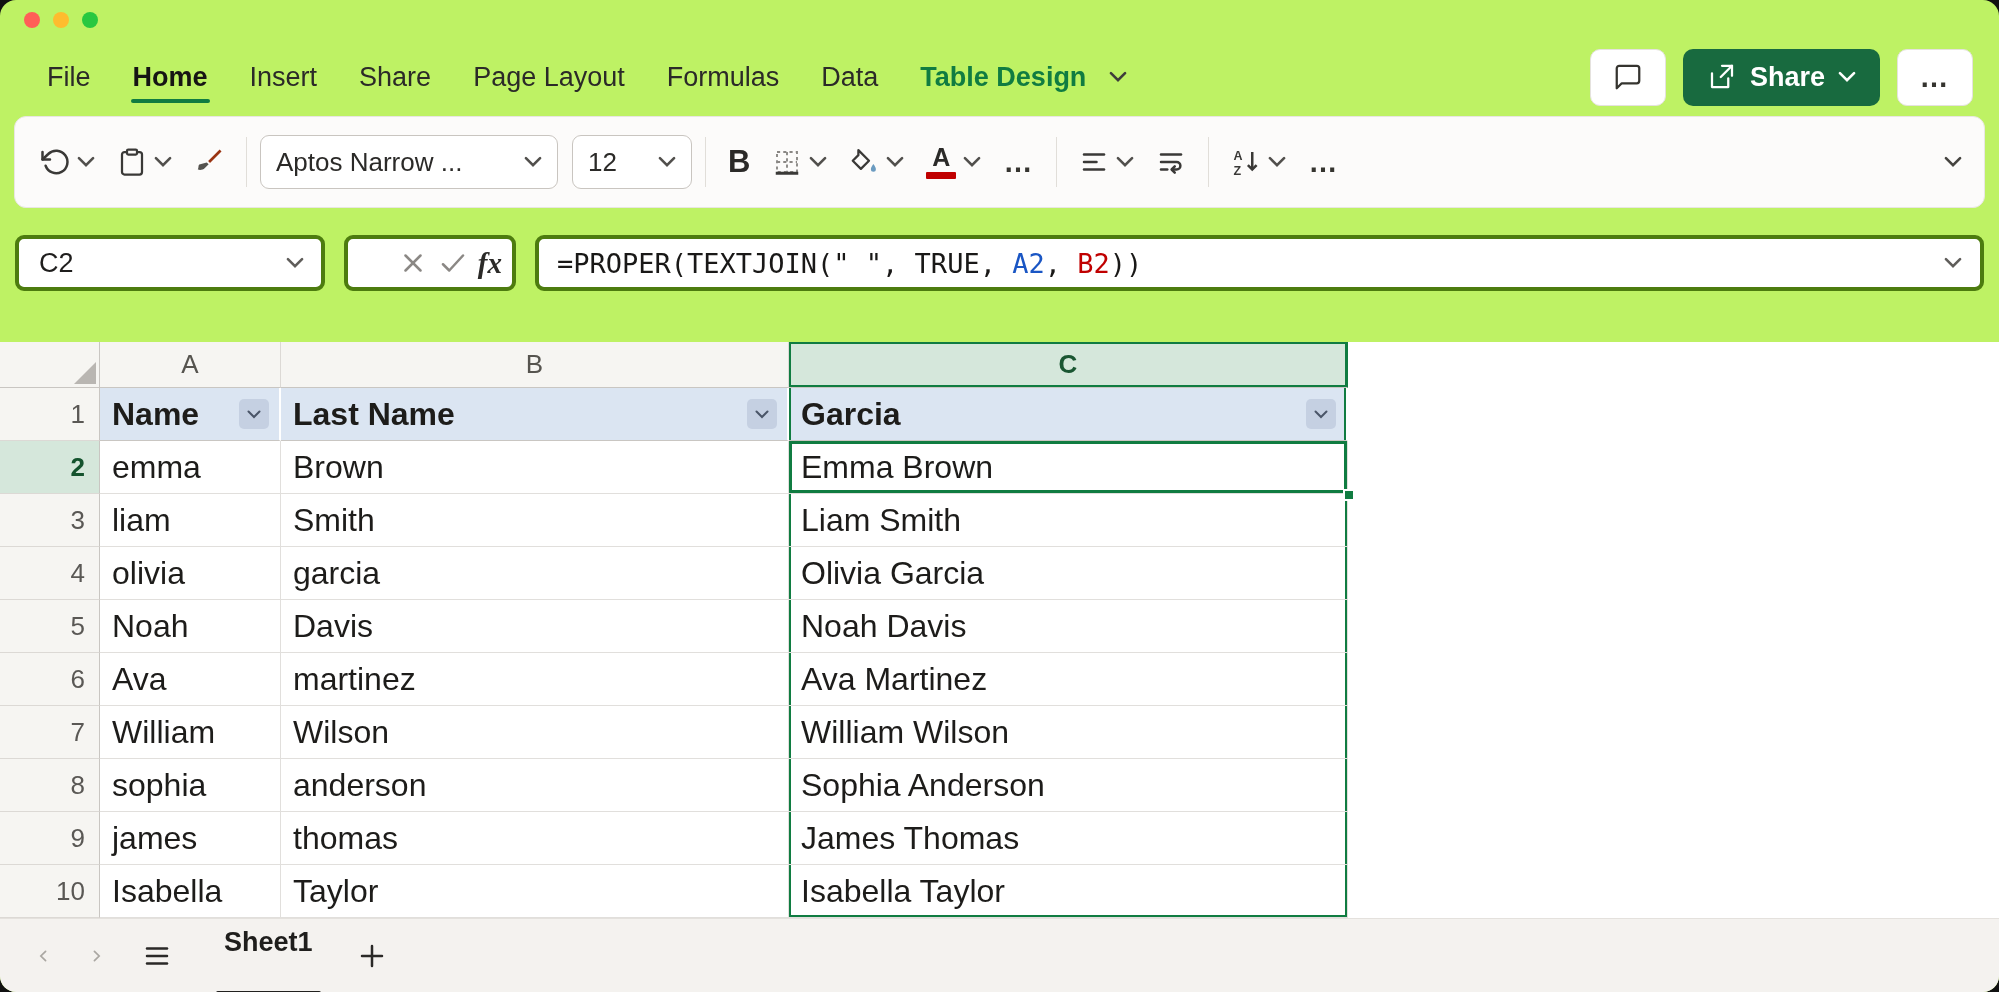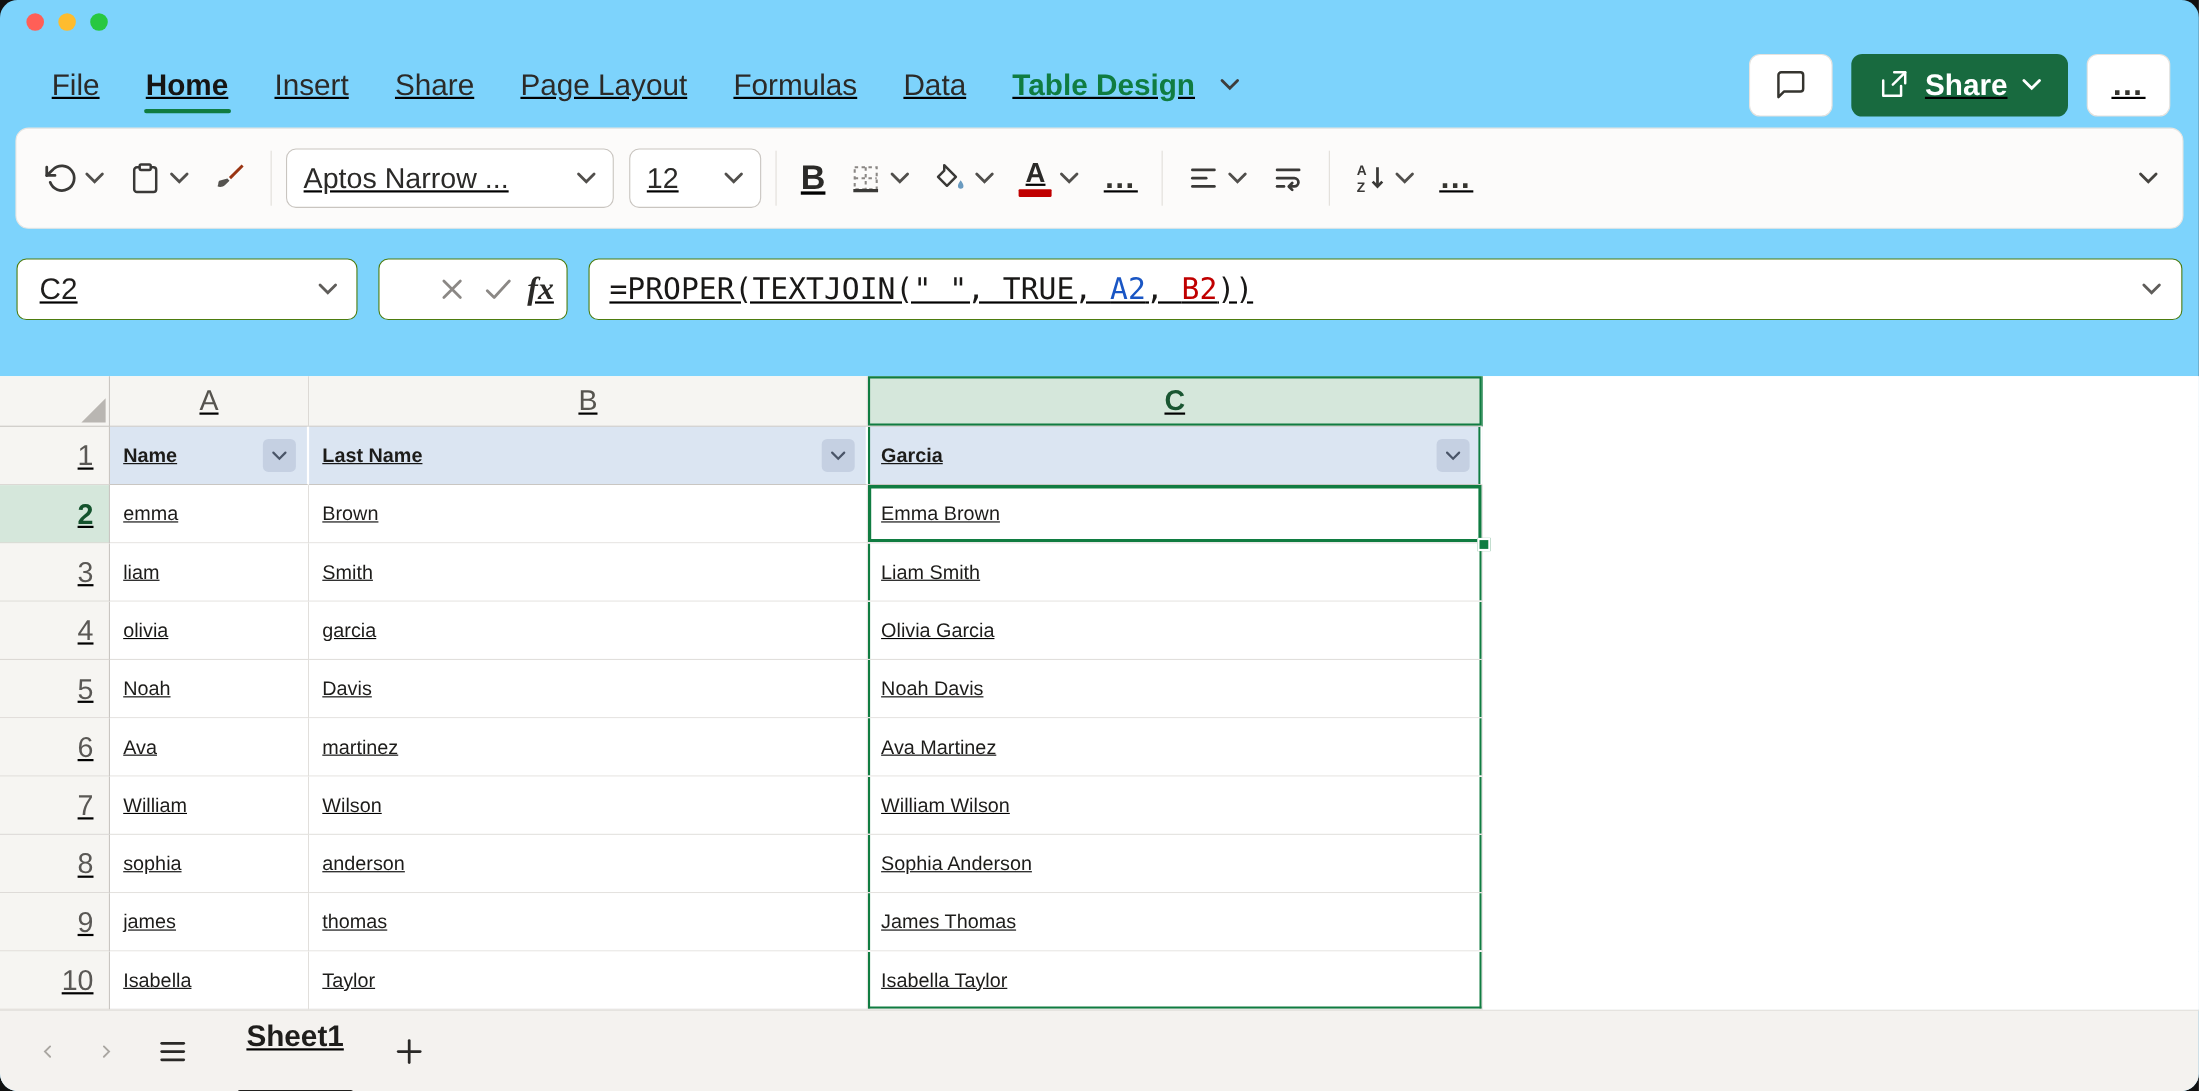--- a/index.html
+++ b/index.html
@@ -4,8 +4,8 @@
 <style>
   * { box-sizing: border-box; margin: 0; padding: 0; }
   body { background:#111; width:1999px; height:992px; font-family:"Liberation Sans", sans-serif; }
-  .window { width:1999px; height:992px; border-radius:16px; overflow:hidden; background:#7dd3fc;
-            display:flex; flex-direction:column;text-decoration:underline; }
+  .window { width:1999px; height:992px; border-radius:16px; overflow:hidden; background:#bef264;
+            display:flex; flex-direction:column; }
 
   
   .titlebar { height:40px; display:flex; align-items:center; padding-left:24px; flex:none; }

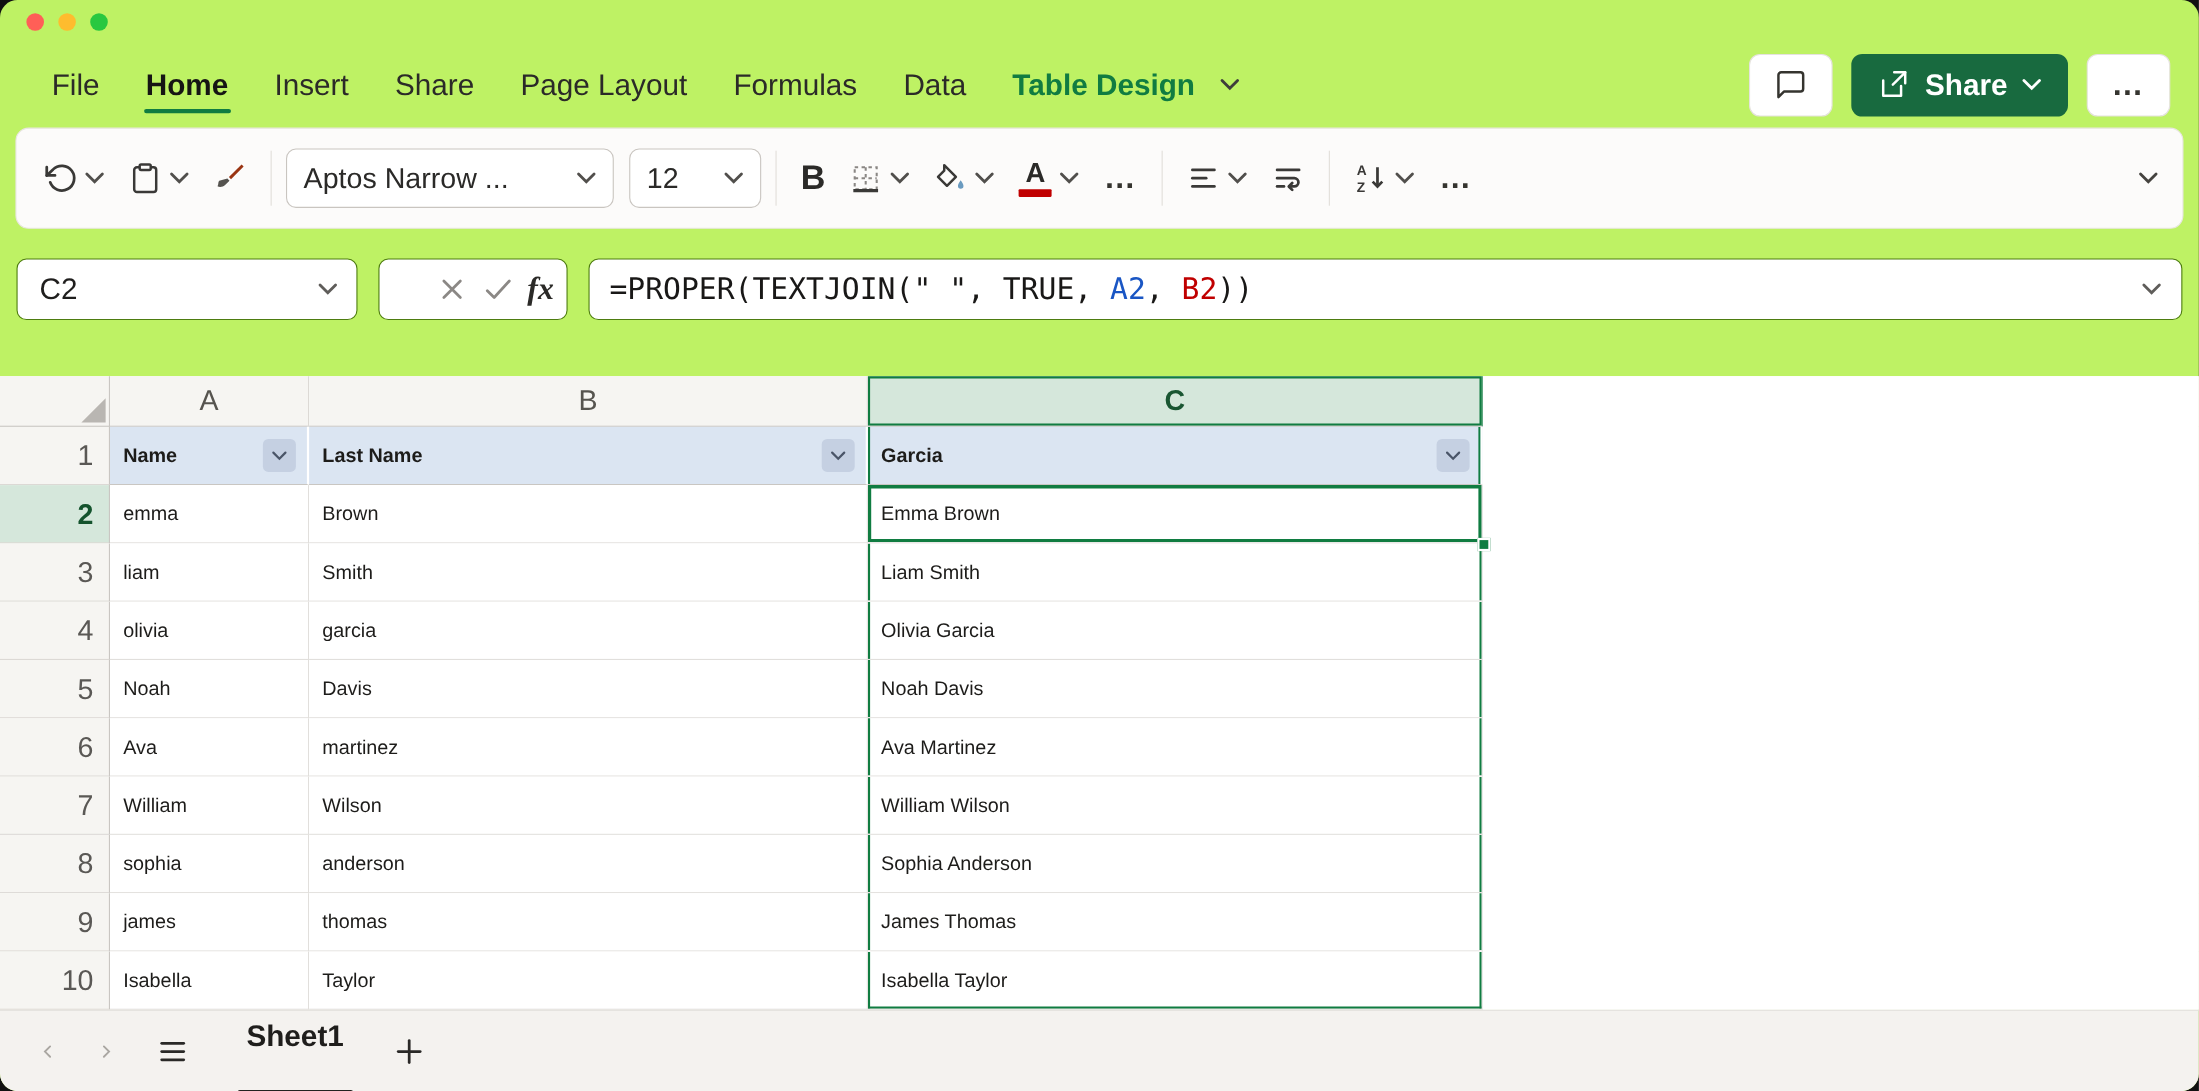--- a/index.html
+++ b/index.html
@@ -51,7 +51,7 @@
 
   
   .formula-row { height:78px; display:flex; align-items:center; padding:0 15px; gap:19px; flex:none; }
-  .fbox { background:#fff; border:1px solid #4d7c0f; border-radius:9px; height:56px; display:flex; align-items:center; }
+  .fbox { background:#fff; border:4px solid #4d7c0f; border-radius:9px; height:56px; display:flex; align-items:center; }
   .name-box { width:310px; justify-content:space-between; padding:0 17px 0 20px; font-size:27px; color:#1f1e1d; cursor:pointer; }
   .name-box .chev { color:#5f5d5a; }
   .fx-box { width:172px; justify-content:space-evenly;padding-left:40px; }

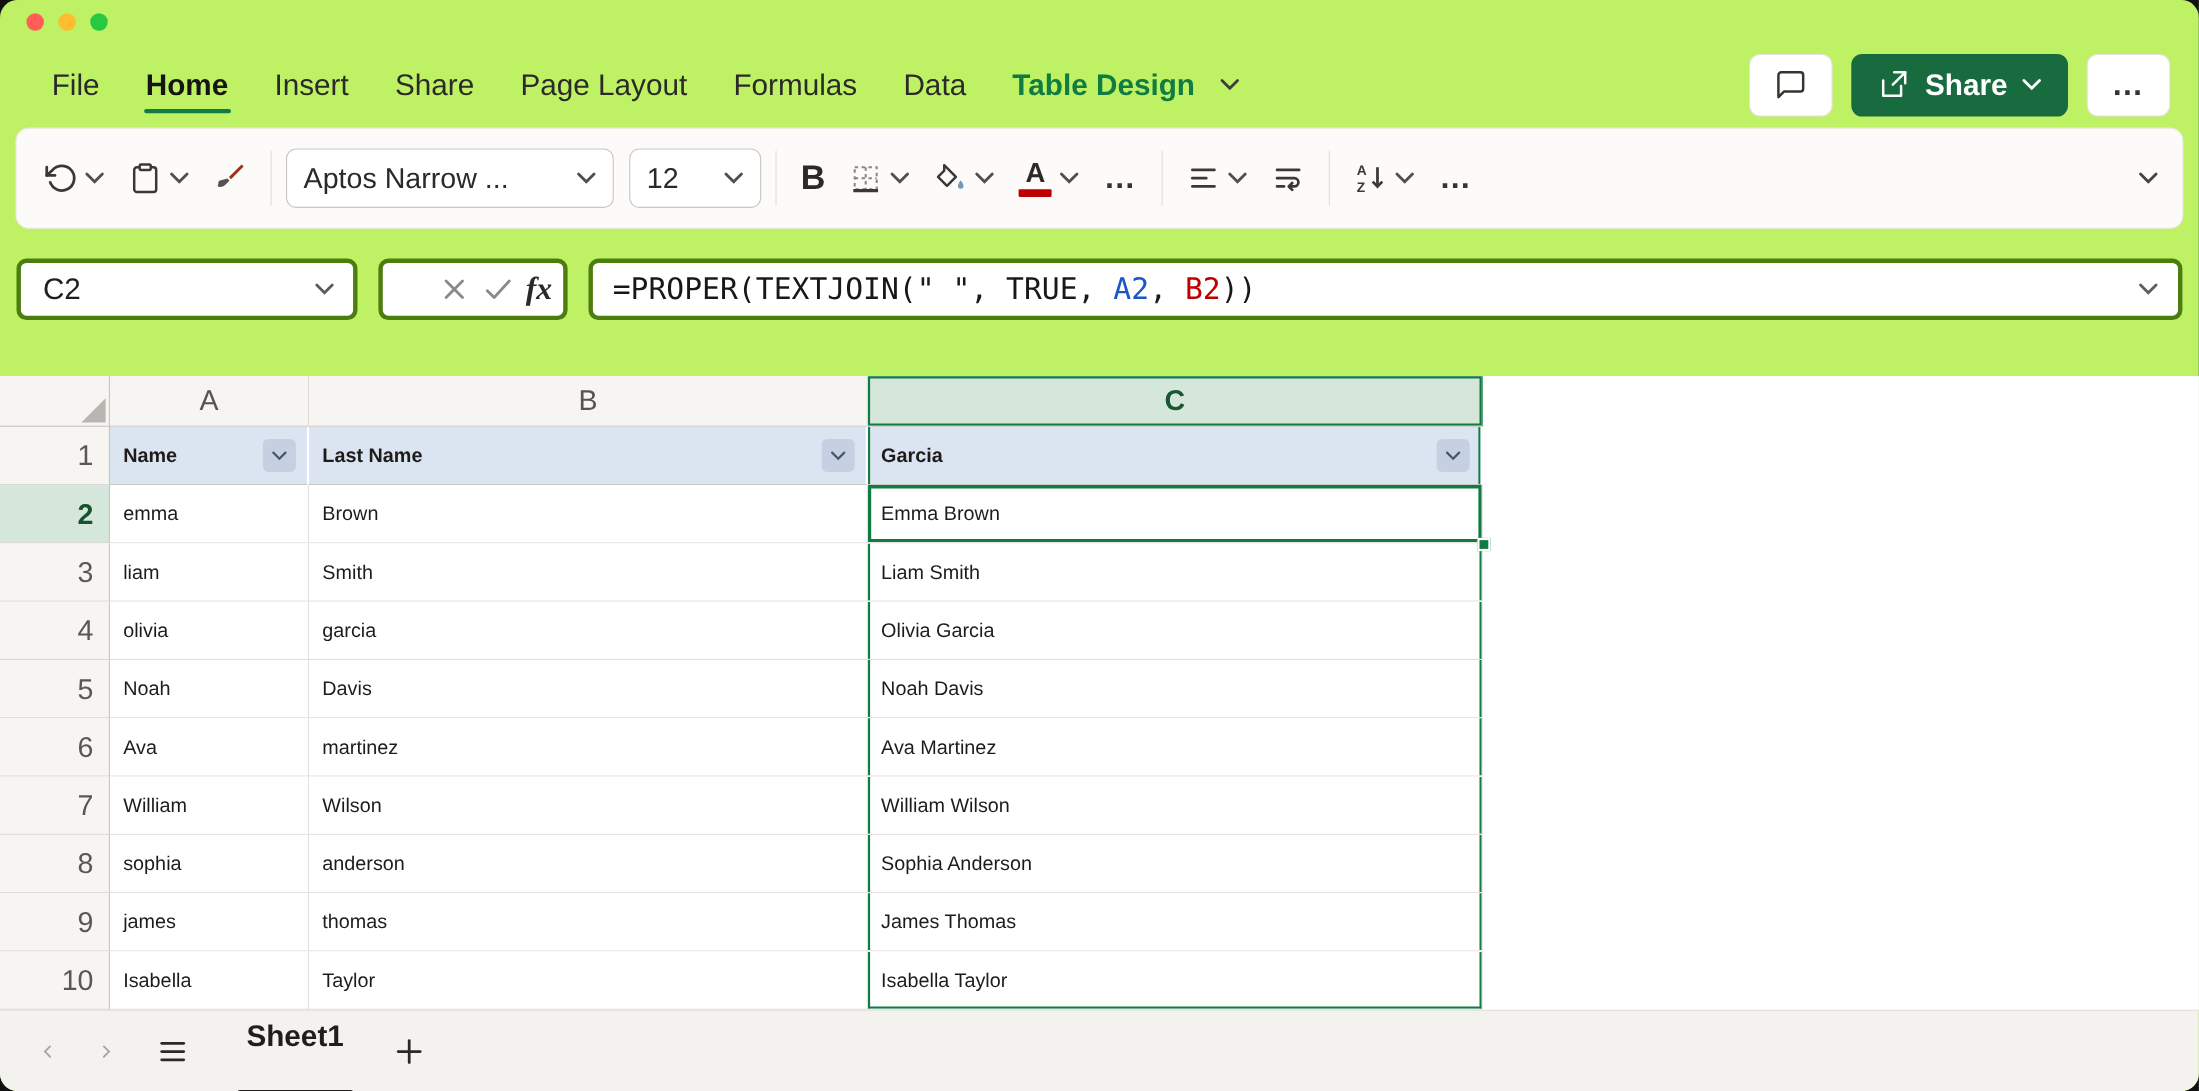--- a/index.html
+++ b/index.html
@@ -78,7 +78,7 @@
   .rowhead { background:#f6f5f2; border-right:1px solid #c9c6c2; border-bottom:1px solid #dcd9d5;
              color:#5a5855; font-size:26px; display:flex; align-items:center; justify-content:flex-end; padding-right:14px; }
   .rowhead.sel { background:#d5e7db; color:#14532d; font-weight:600; }
-  .cell { border-right:1px solid #e1dfdc; border-bottom:1px solid #e1dfdc; font-size:18px; color:#1d1c1a;
+  .cell { border-right:1px solid #e1dfdc; border-bottom:1px solid #e1dfdc; font-size:32px; color:#1d1c1a;
           display:flex; align-items:center; padding:0 10px 0 12px; background:#fff; white-space:nowrap; overflow:hidden; }
   .thead-cell { background:#dbe5f2; font-weight:bold; border-right:2px solid #fff;
                 border-bottom:1px solid #c9c6c2; justify-content:space-between; }

